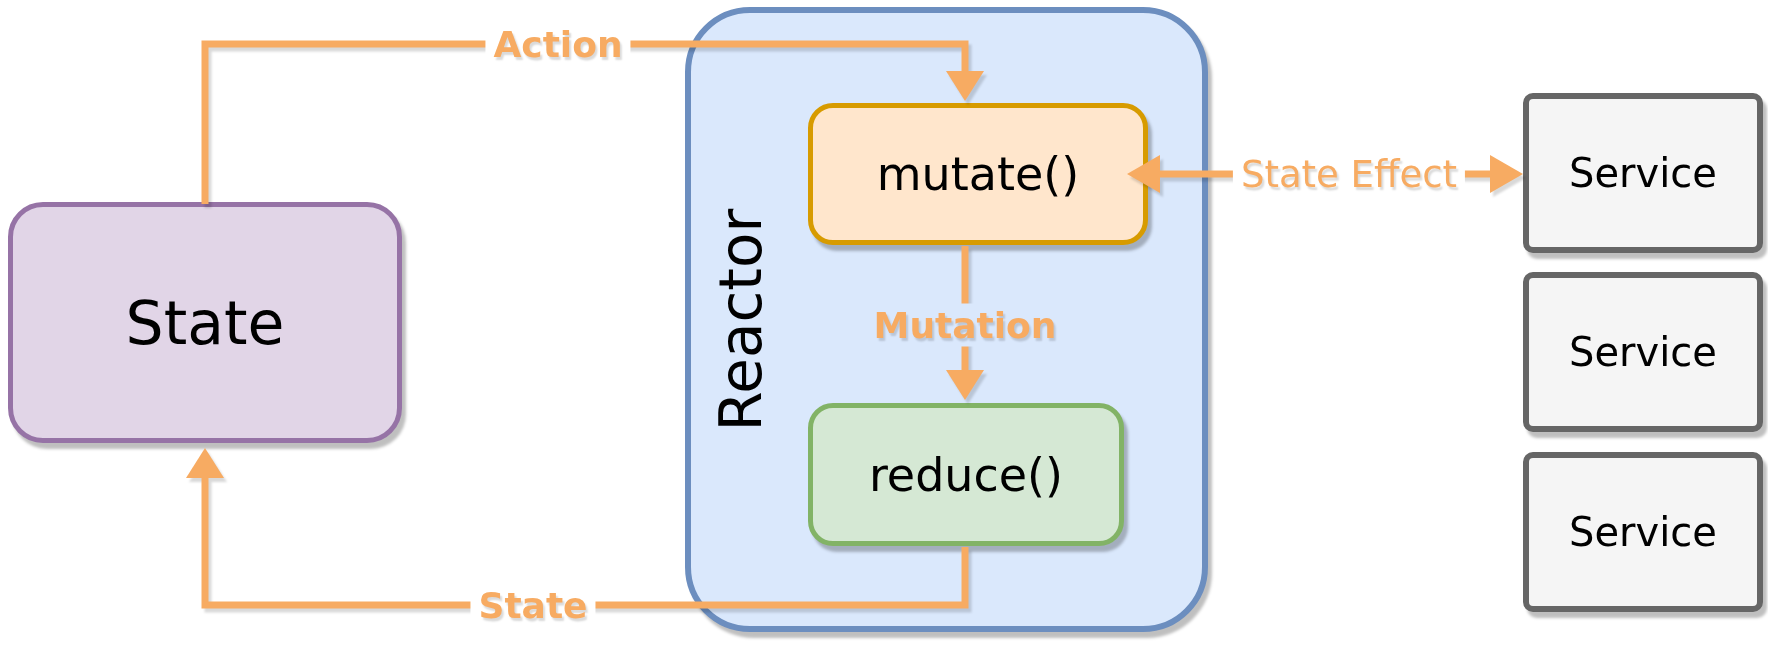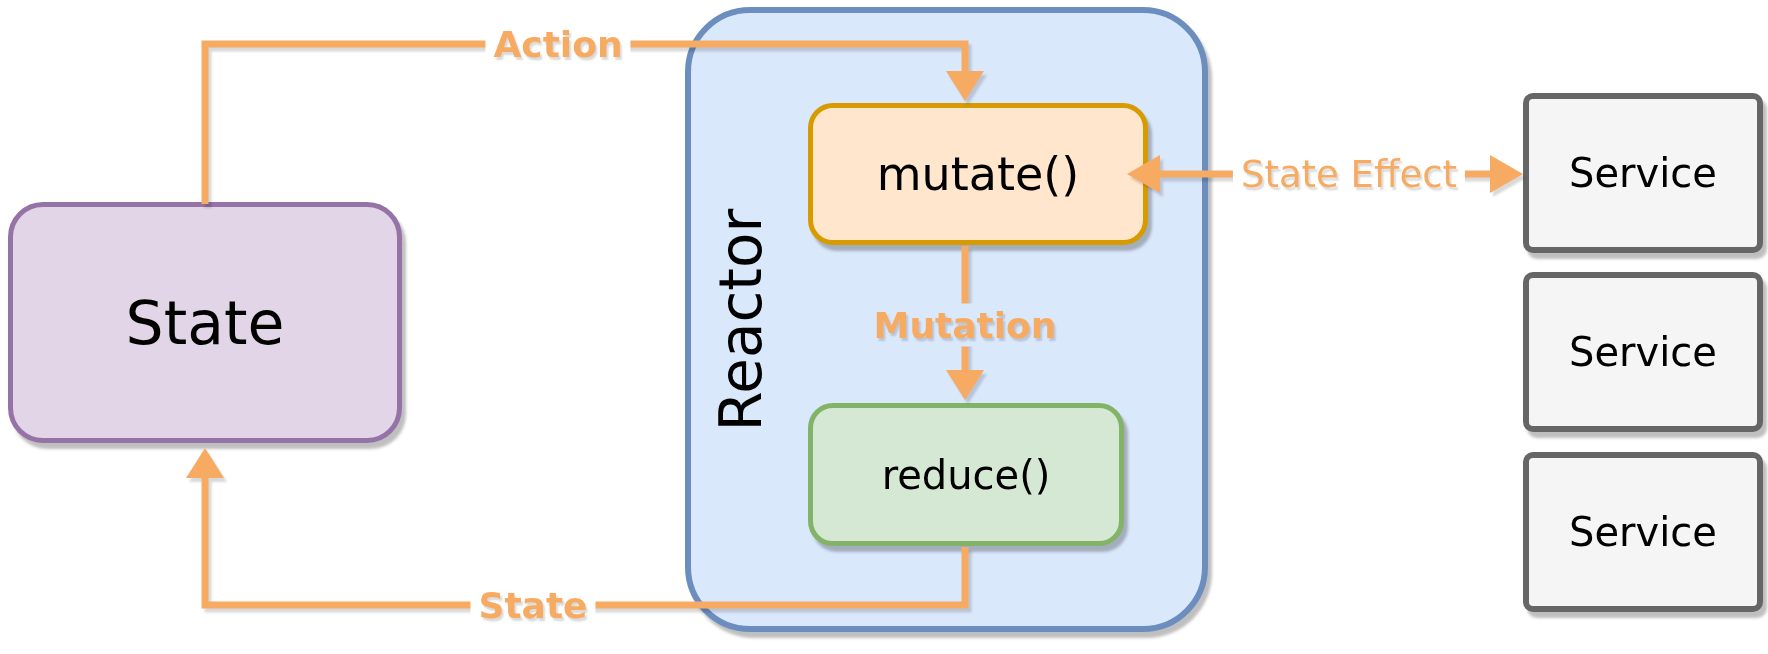--- a/index.html
+++ b/index.html
@@ -52,7 +52,7 @@
     background:var(--c-reduce_fill,#D5E8D4);
     border:5px solid var(--c-reduce_stroke,#82B366);
     border-radius:25px;
-    font-size:40px;
+    font-size:46px;
     z-index:2;
   }
   .service-box{

